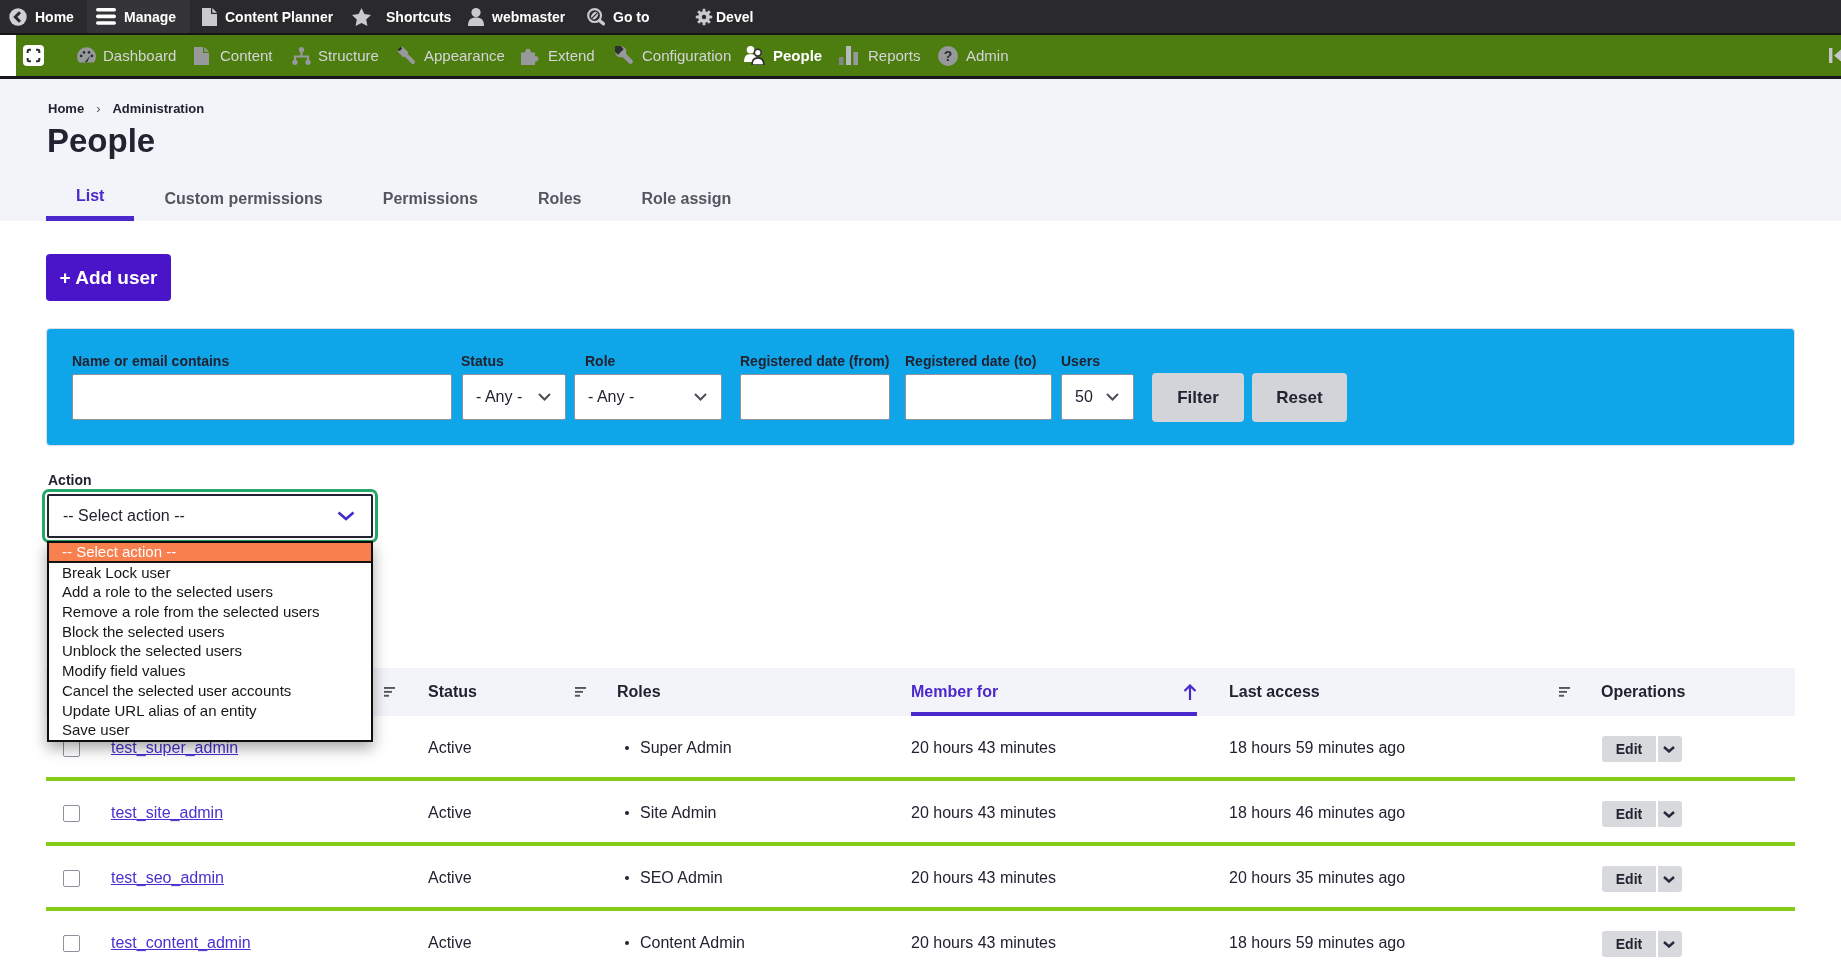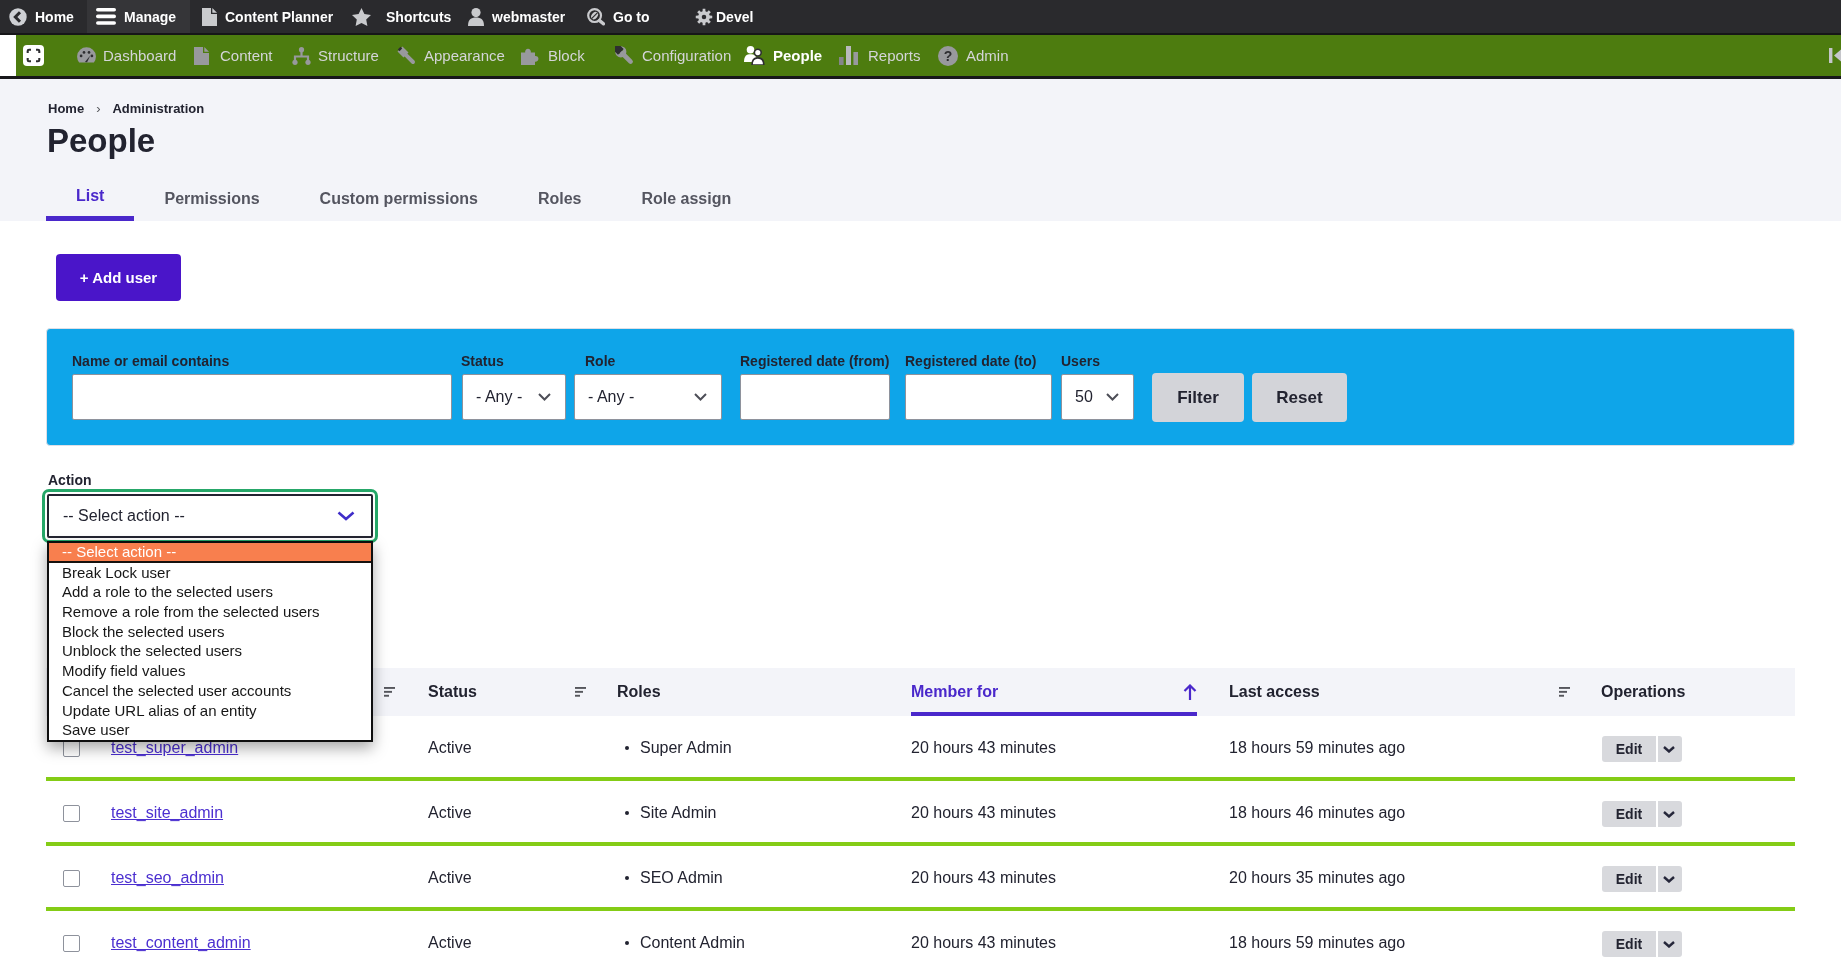--- a/index.html
+++ b/index.html
@@ -194,7 +194,7 @@
     <svg width="21" height="19" viewBox="0 0 21 19">
       <path d="M1 6.5 H5.2 A2.9 2.9 0 1 1 10.8 6.5 H15 V10 A2.9 2.9 0 1 1 15 15.7 V19 H1 Z" fill="#98999d"></path>
     </svg>
-    <span class="lbl" style="margin-left:7px;">Block</span>
+    <span class="lbl" style="margin-left:7px;">Extend</span>
   </div>
   <div class="item" style="left:599px;">
     <svg width="19" height="19" viewBox="0 0 19 19">

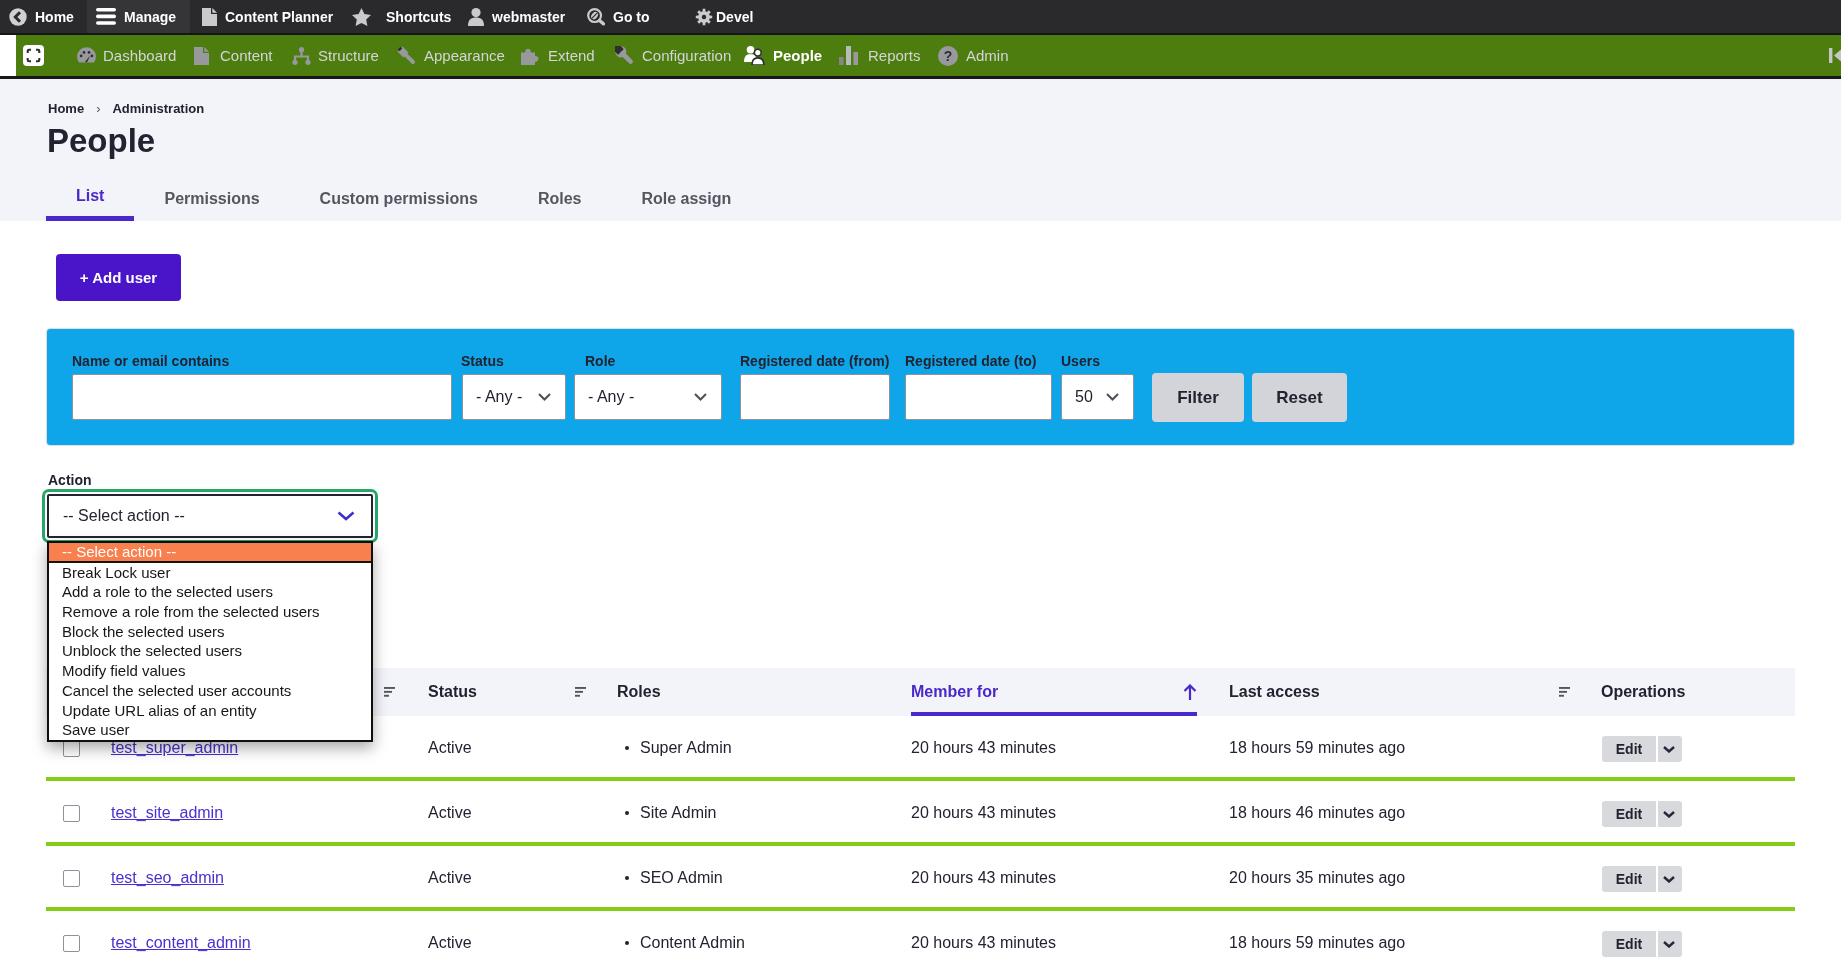--- a/index.html
+++ b/index.html
@@ -244,8 +244,8 @@
 <h1>People</h1>
 <div id="tabs">
   <div class="tab active">List</div>
+  <div class="tab">Custom permissions</div>
   <div class="tab">Permissions</div>
-  <div class="tab">Custom permissions</div>
   <div class="tab">Roles</div>
   <div class="tab">Role assign</div>
 </div>

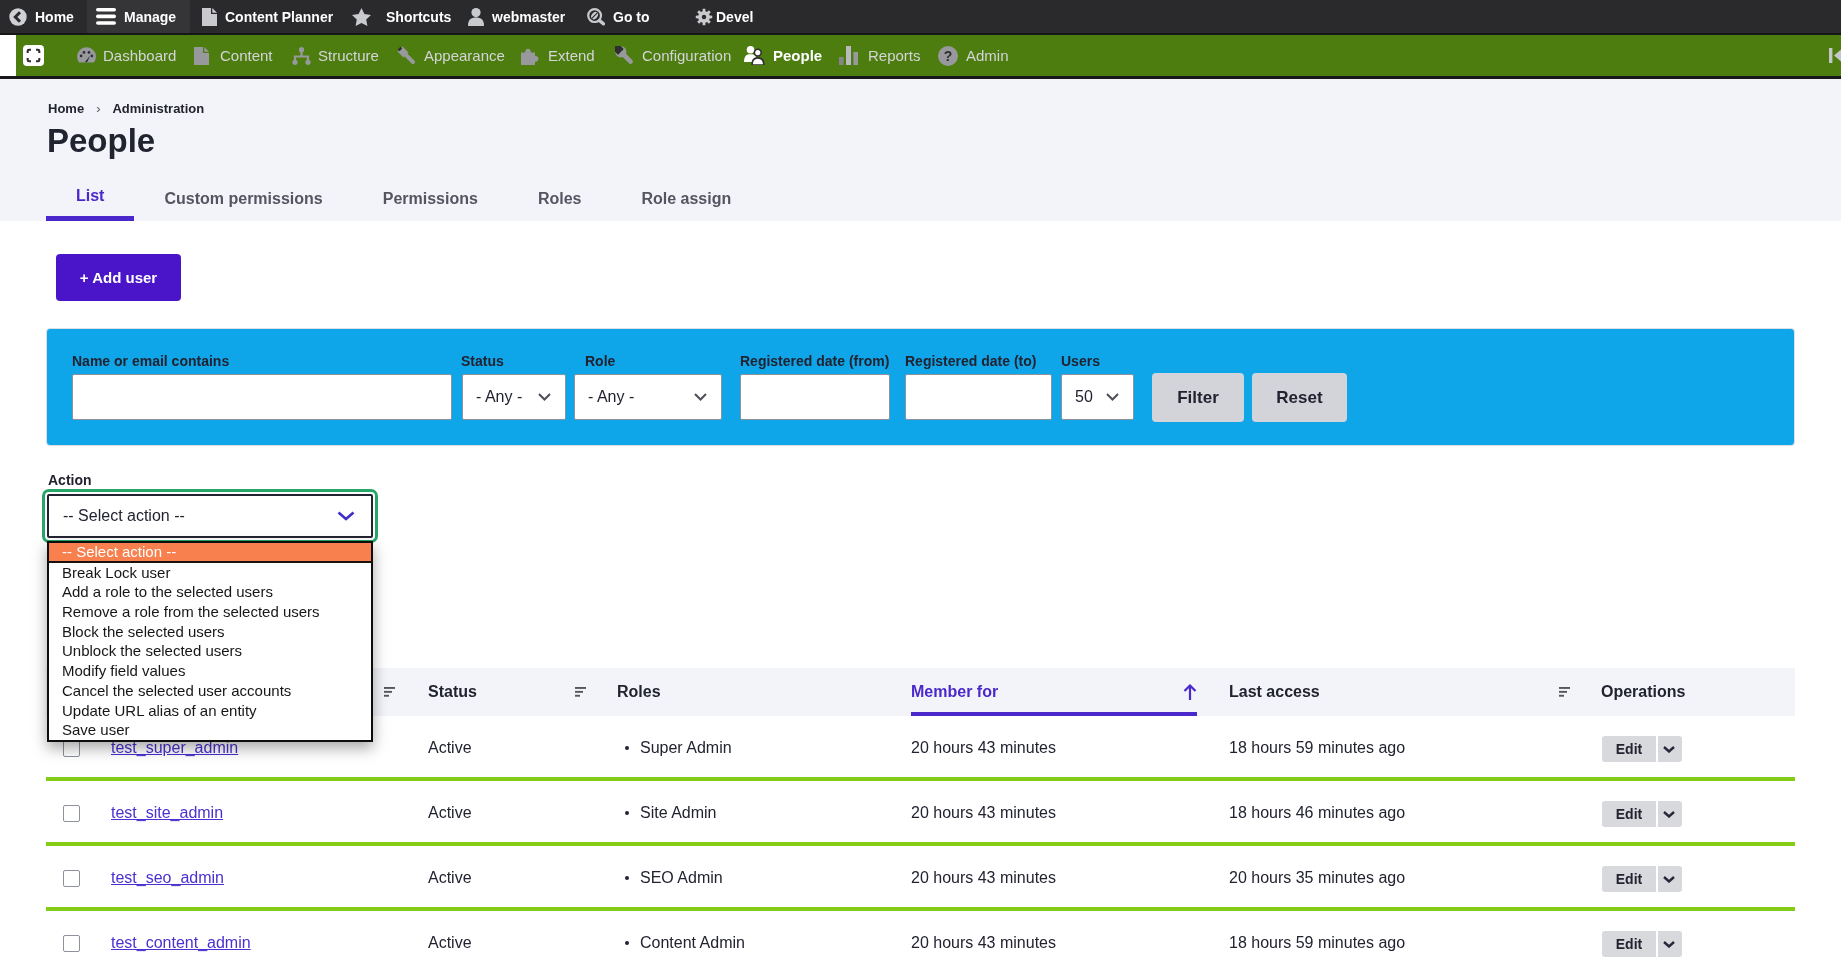--- a/index.html
+++ b/index.html
@@ -32,8 +32,8 @@
 
 
 #adduser { position:absolute; left:46px; top:254px; width:125px; height:47px; background:#4a15c9;
-  border-radius:4px; color:#fff; font-size:15px; font-weight:bold;
-  display:flex; align-items:center; justify-content:center;margin-left:10px; }
+  border-radius:4px; color:#fff; font-size:19px; font-weight:bold;
+  display:flex; align-items:center; justify-content:center; }
 
 
 #filter { position:absolute; left:46px; top:328px; width:1749px; height:118px;

